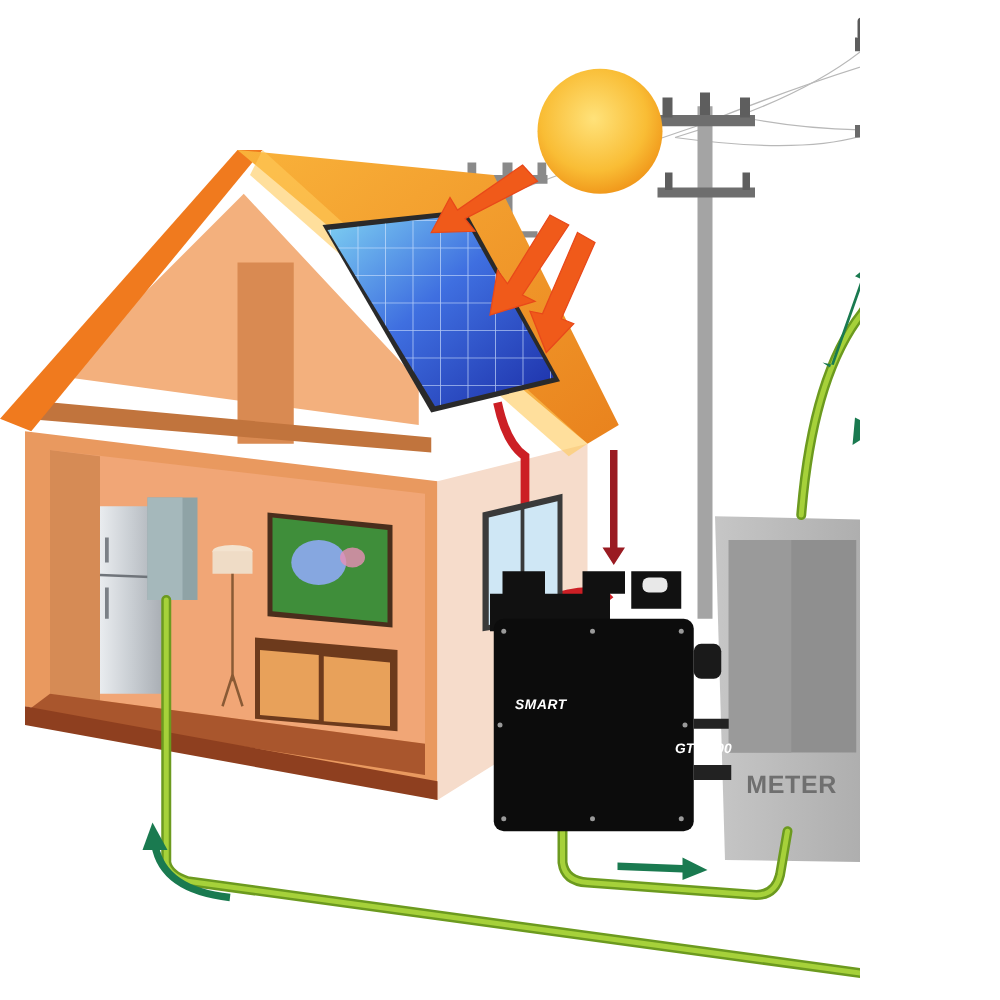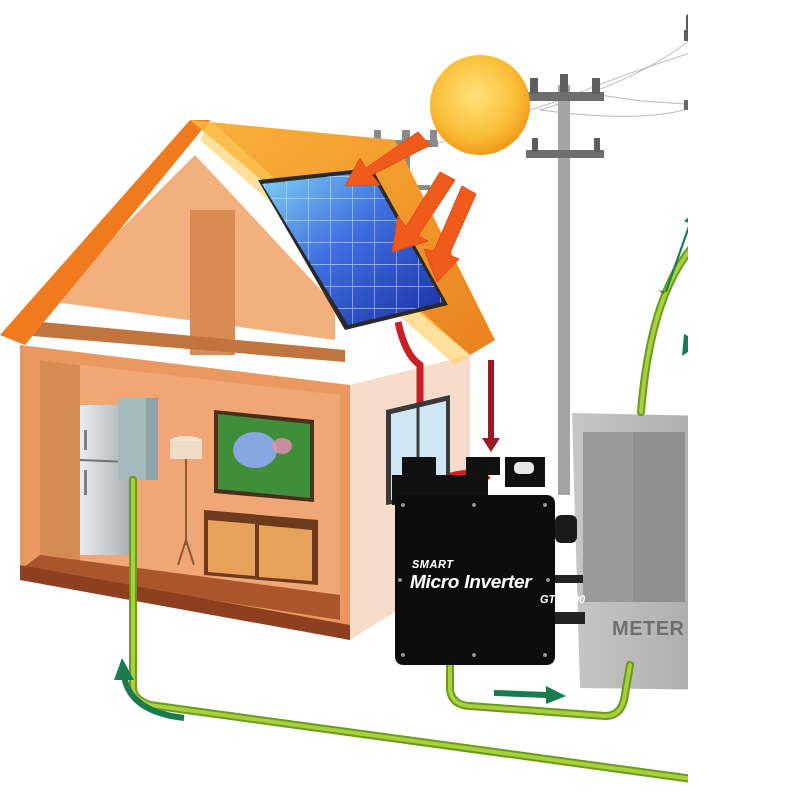--- a/index.html
+++ b/index.html
@@ -227,7 +227,6 @@
 </svg>
 
 <div class="lbl" id="inv-smart">SMART</div>
-<div class="lbl" id="inv-name">Micro Inverter</div>
 <div class="lbl" id="inv-model">GTB-400</div>
 <div id="meter-lbl">METER</div>
 </div>

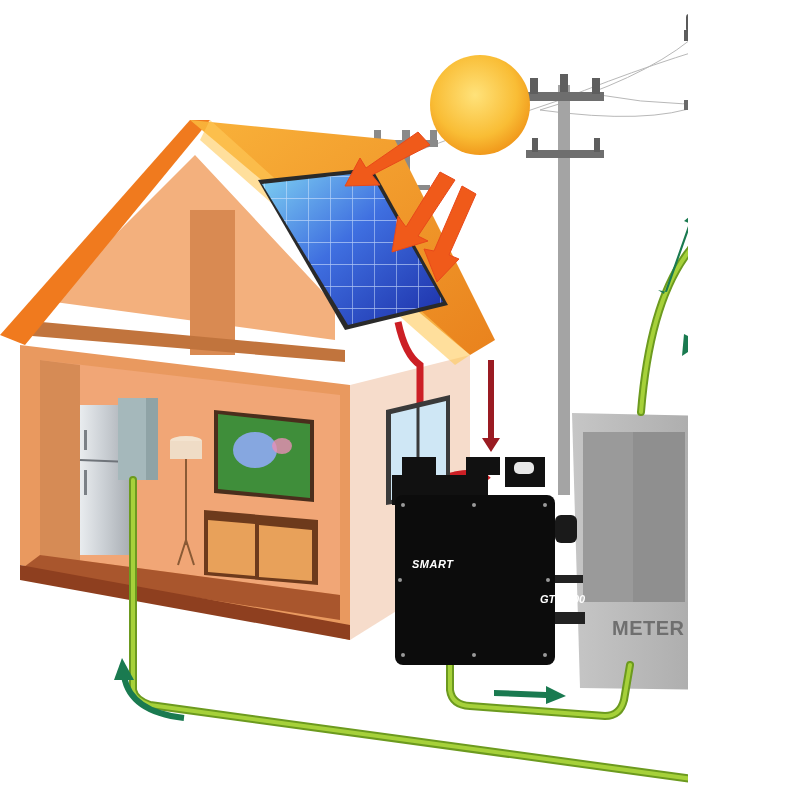--- a/index.html
+++ b/index.html
@@ -9,7 +9,7 @@
   #inv-smart{left:412px;top:558px;font-size:11px;letter-spacing:.5px;}
   #inv-name{left:410px;top:571px;font-size:19px;letter-spacing:-.3px;}
   #inv-model{left:492px;top:593px;font-size:11px;margin-left:48px;}
-  #meter-lbl{position:absolute;left:612px;top:617px;font-family:"Liberation Sans",sans-serif;font-size:20px;font-weight:bold;color:#6f6f6f;letter-spacing:.5px;}
+  #meter-lbl{position:absolute;left:597px;top:617px;font-family:"Liberation Sans",sans-serif;font-size:20px;font-weight:bold;color:#6f6f6f;letter-spacing:.5px;}
 </style>
 </head>
 <body>

